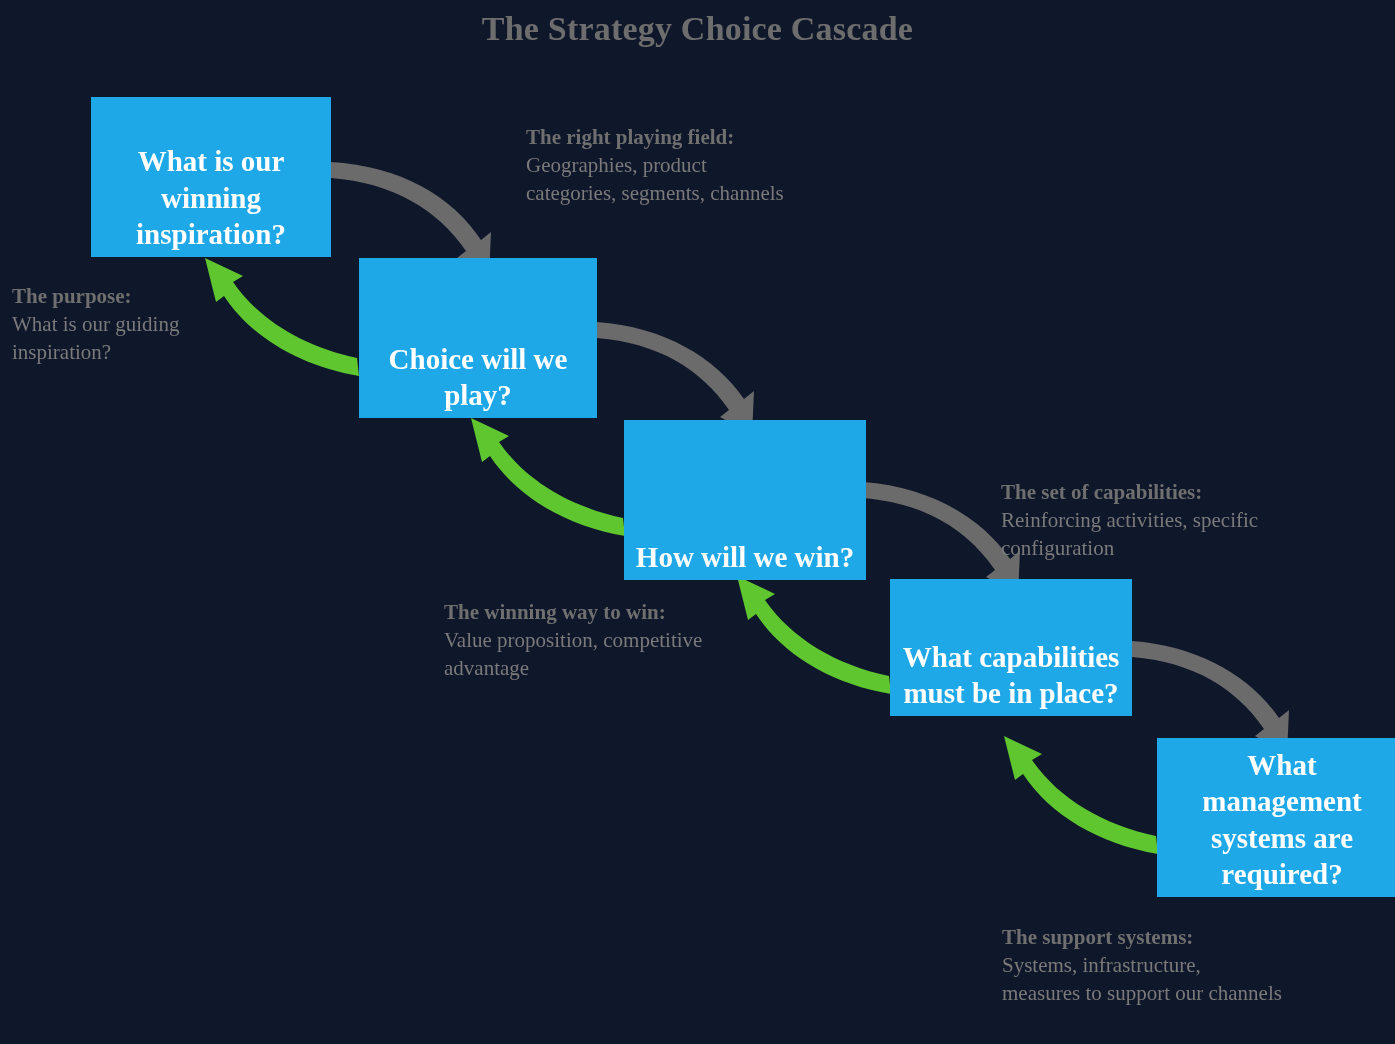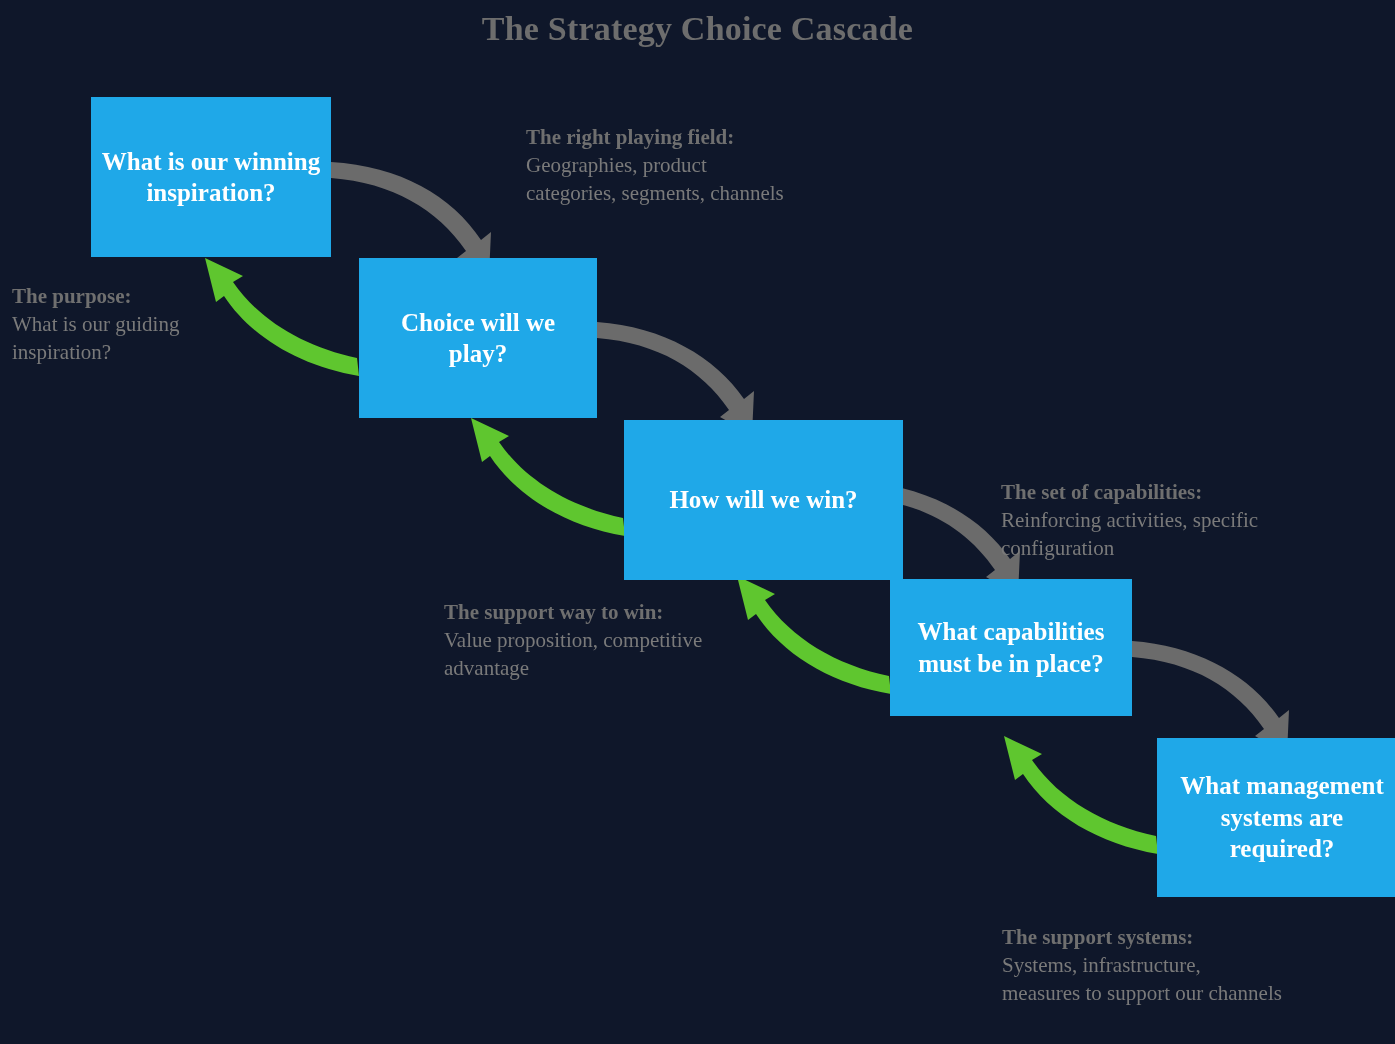--- a/index.html
+++ b/index.html
@@ -40,11 +40,11 @@
     position: absolute;
     background: #1fa8e8;
     color: #ffffff;
-    font-size: 25px;
+    font-size: 29px;
     font-weight: bold;
     line-height: 1.26;
     display: flex;
-    align-items: center;
+    align-items: flex-end;
     justify-content: center;
     text-align: center;
     box-sizing: border-box;

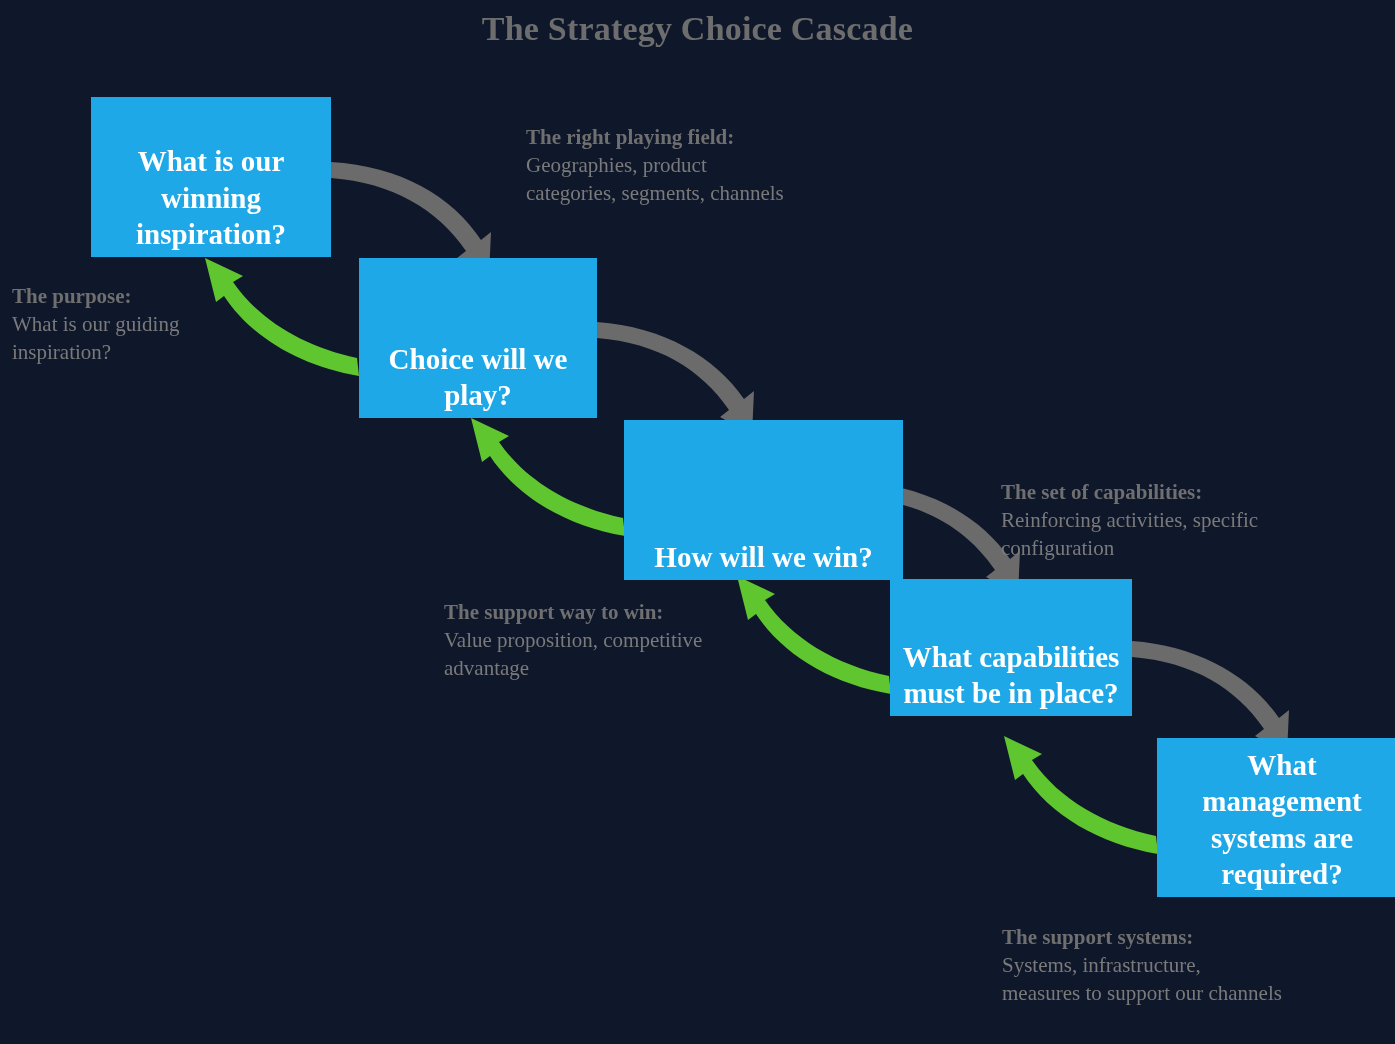--- a/index.html
+++ b/index.html
@@ -105,7 +105,7 @@
     <span>Choice will we play?</span>
   </div>
 
-  <div class="box" style="left:624px; top:420px; width:279px; height:160px;">
+  <div class="box" style="left:624px; top:420px; width:242px; height:160px;">
     <span>How will we win?</span>
   </div>
 

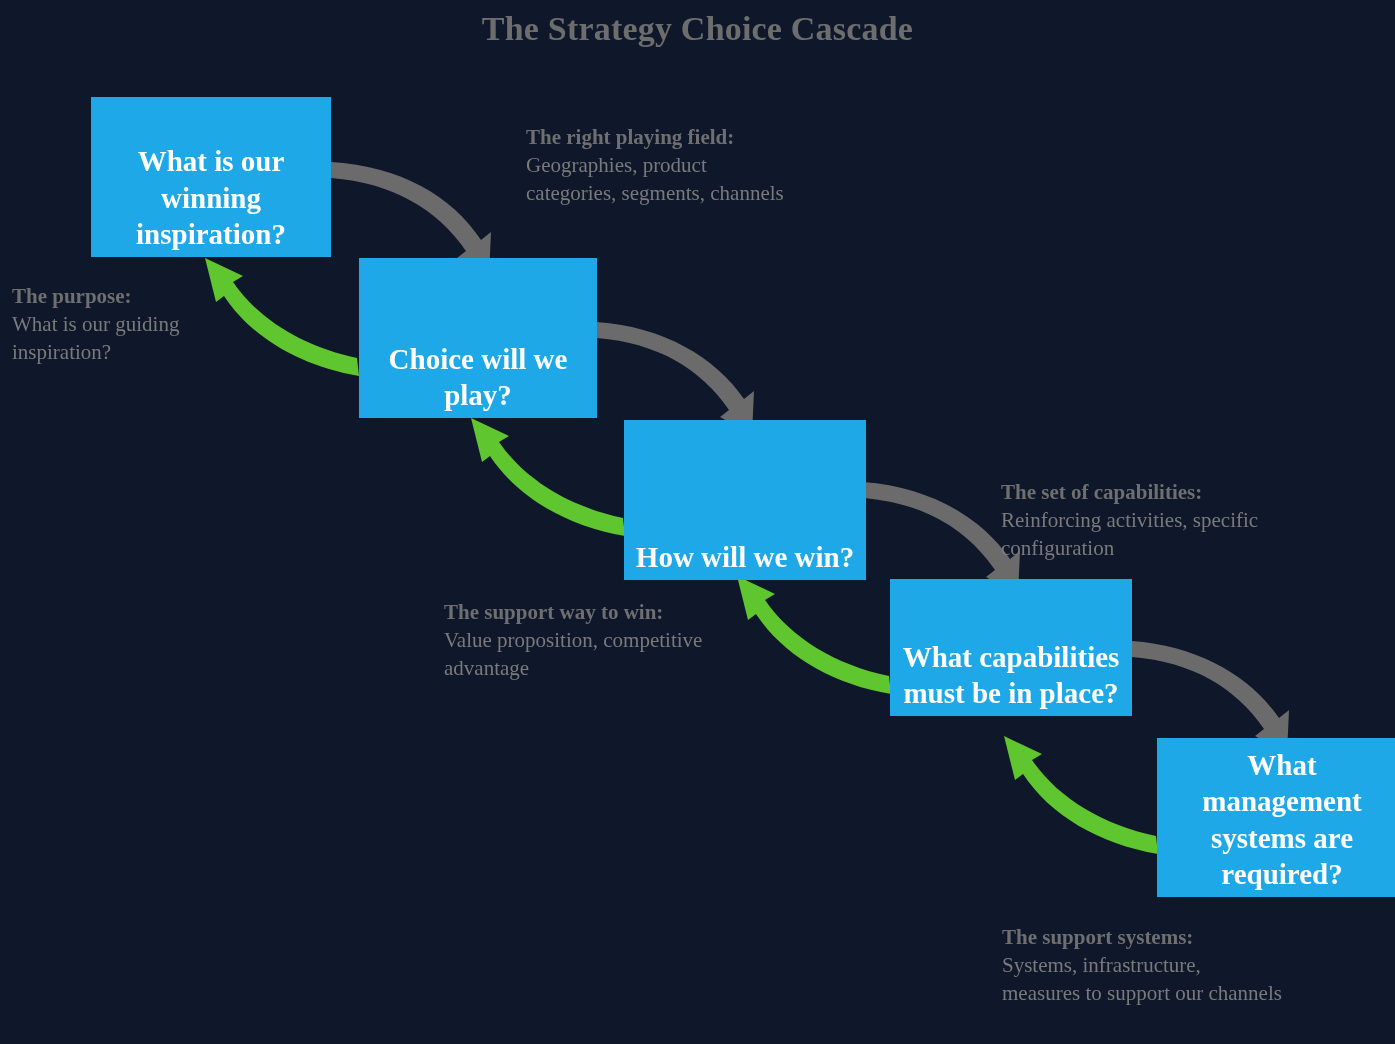--- a/index.html
+++ b/index.html
@@ -128,7 +128,7 @@
   </div>
 
   <div class="note" style="left:444px; top:598px; width:278px;">
-    <span class="hd">The support way to win:</span><br>
+    <span class="hd">The winning way to win:</span><br>
     <span>Value proposition, competitive advantage</span>
   </div>
 

